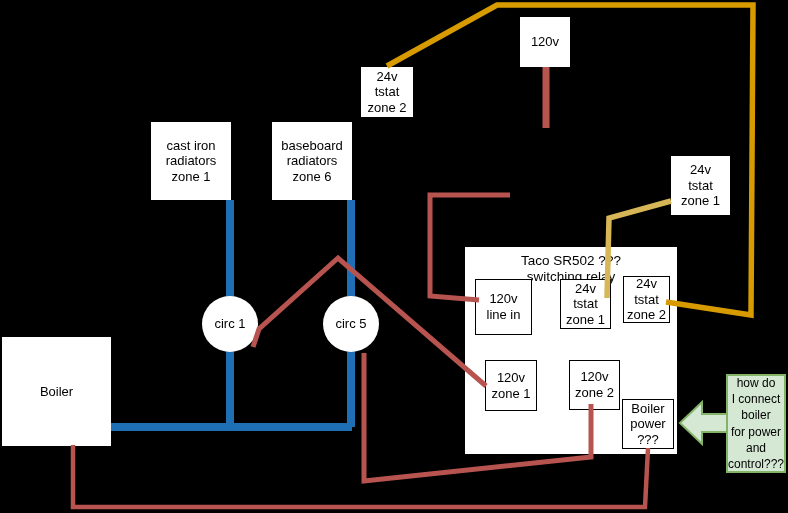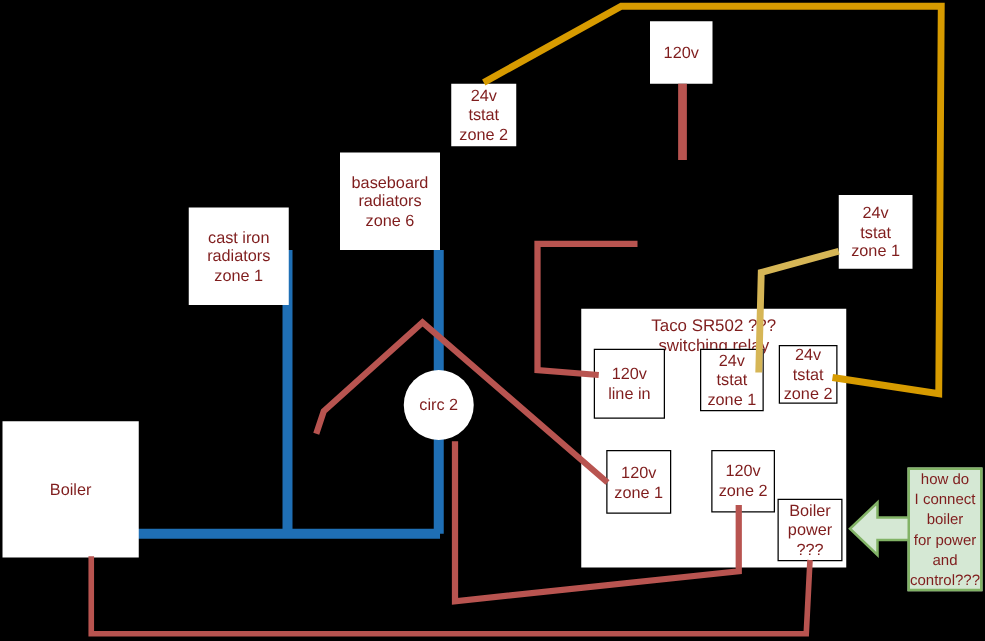--- a/index.html
+++ b/index.html
@@ -4,7 +4,7 @@
 <style>
   html,body{margin:0;padding:0;background:#000;}
   #canvas{position:relative;width:788px;height:513px;background:#000;overflow:hidden;
-          font-family:"Liberation Sans","DejaVu Sans",sans-serif;color:#7f1d1d;}
+          font-family:"Liberation Sans","DejaVu Sans",sans-serif;color:#000000;}
   svg.layer{position:absolute;left:0;top:0;pointer-events:none;}
   .wbox{position:absolute;background:#fff;display:flex;align-items:center;justify-content:center;
         text-align:center;font-size:13px;line-height:1.2;}

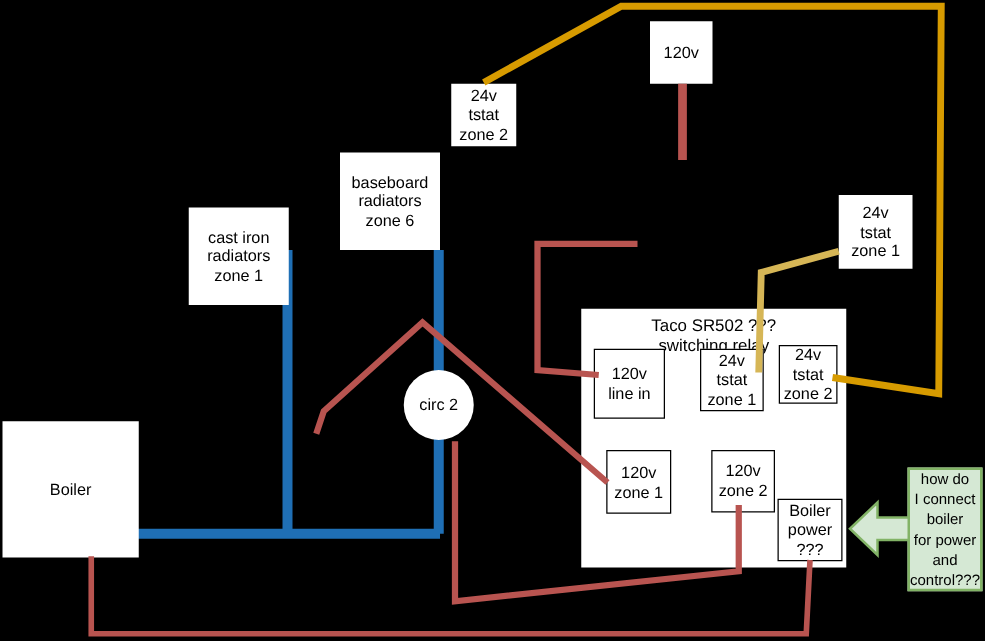--- a/index.html
+++ b/index.html
@@ -39,7 +39,7 @@
 zone 2</span>
   </div>
 
-  <div class="wbox" style="left:151px;top:122px;width:80px;height:78px;margin-top:44px;">
+  <div class="wbox" style="left:151px;top:122px;width:80px;height:78px;">
     <span class="label">cast iron
 radiators
 zone 1</span>

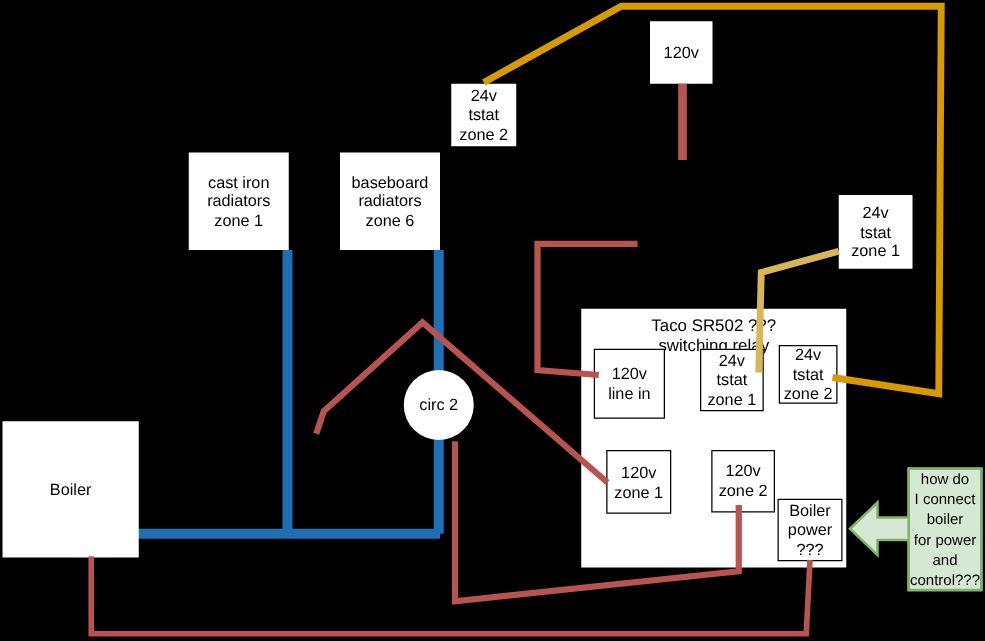--- a/index.html
+++ b/index.html
@@ -62,6 +62,9 @@
     <span class="label">Boiler</span>
   </div>
 
+  <div class="wbox circle" style="left:202px;top:296px;width:56px;height:56px;">
+    <span class="label">circ 1</span>
+  </div>
   <div class="wbox circle" style="left:323px;top:296px;width:56px;height:56px;">
     <span class="label">circ 2</span>
   </div>

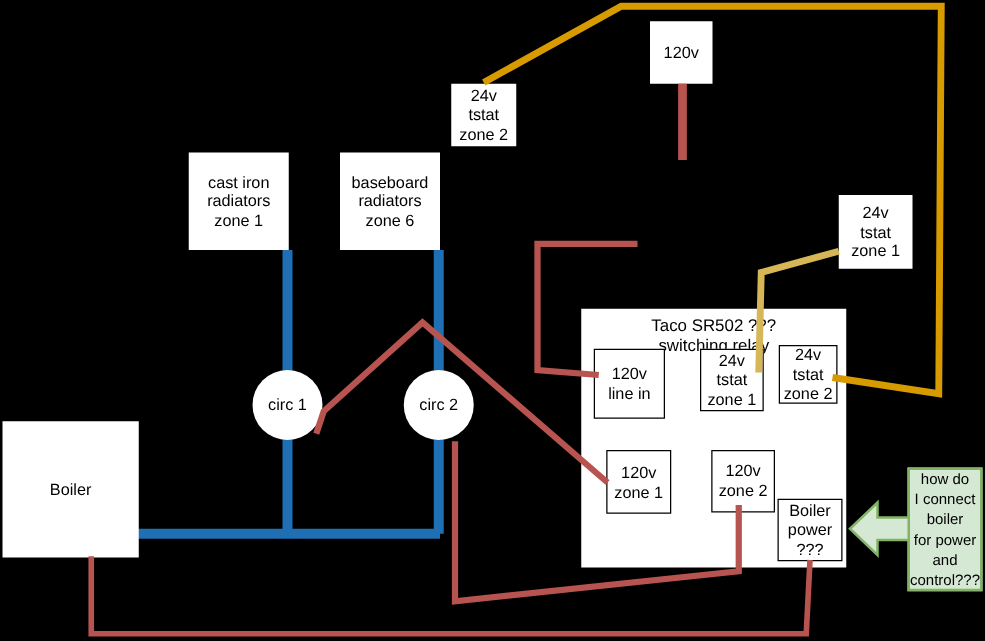--- a/index.html
+++ b/index.html
@@ -66,7 +66,7 @@
     <span class="label">circ 1</span>
   </div>
   <div class="wbox circle" style="left:323px;top:296px;width:56px;height:56px;">
-    <span class="label">circ 2</span>
+    <span class="label">circ 5</span>
   </div>
 
   <div class="relay" style="left:465px;top:247px;width:212px;height:207px;">

